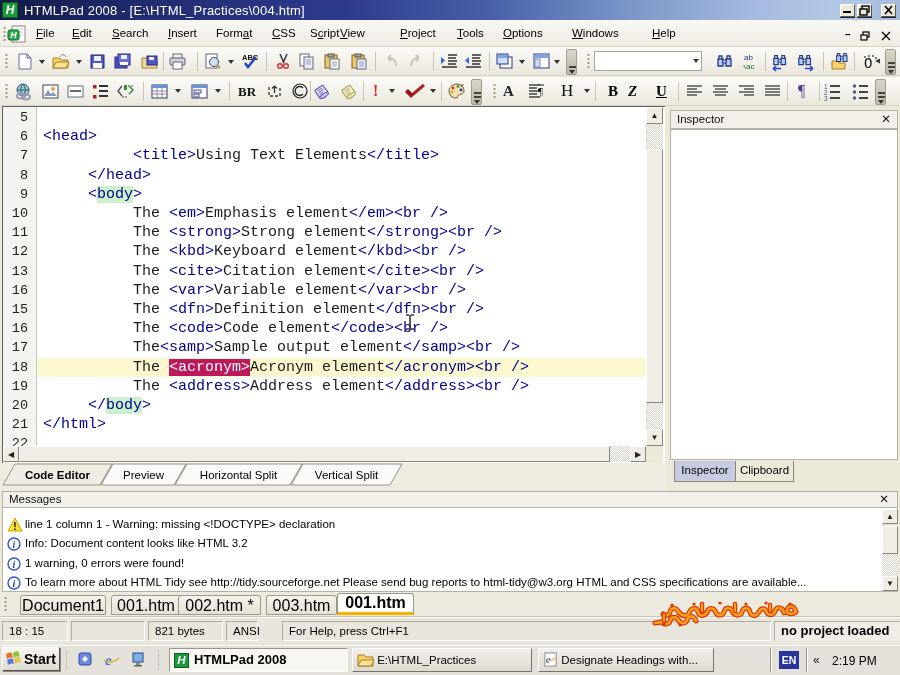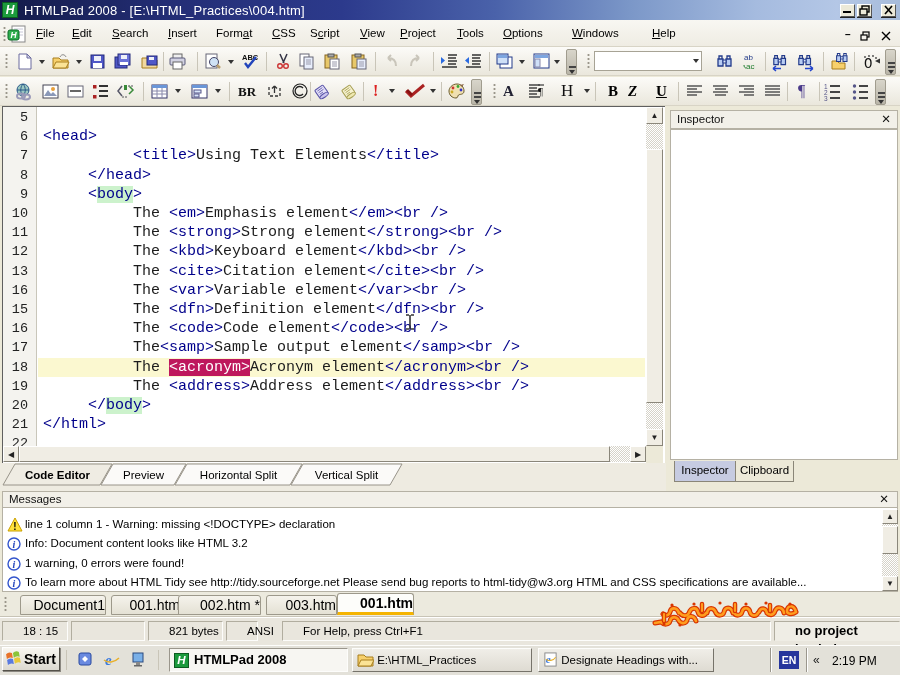--- a/index.html
+++ b/index.html
@@ -68,7 +68,7 @@
 <div class="menuitem" style="left:216px">Form<u>a</u>t</div>
 <div class="menuitem" style="left:272px"><u>C</u>SS</div>
 <div class="menuitem" style="left:310px">S<u>c</u>ript</div>
-<div class="menuitem" style="left:360px"><u>V</u>iew</div>
+<div class="menuitem" style="left:340px"><u>V</u>iew</div>
 <div class="menuitem" style="left:400px"><u>P</u>roject</div>
 <div class="menuitem" style="left:457px"><u>T</u>ools</div>
 <div class="menuitem" style="left:503px"><u>O</u>ptions</div>

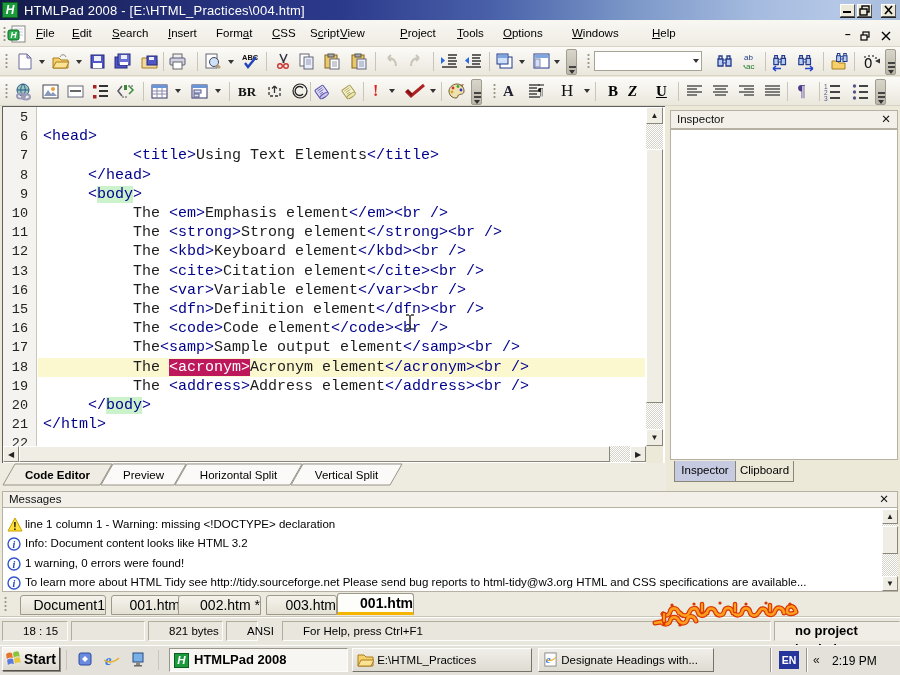--- a/index.html
+++ b/index.html
@@ -30,7 +30,7 @@
 .rphead{position:absolute;background:#f2f0e9;border:1px solid #b5b1a4;font-size:11.5px;color:#111;line-height:17px;padding-left:6px}
 .rptab{position:absolute;height:21px;border:1px solid #8a8678;border-top:none;font-size:11.5px;line-height:19px;text-align:center}
 .msgrow{position:absolute;font-size:11.5px;color:#000;white-space:nowrap}
-.dtab{position:absolute;top:595px;height:20px;background:linear-gradient(180deg,#f5f3ec,#e4e1d4);border:1px solid #9d998b;border-radius:3px 3px 0 0;font-size:14px;text-align:right;line-height:19px}
+.dtab{position:absolute;top:595px;height:20px;background:linear-gradient(180deg,#f5f3ec,#e4e1d4);border:1px solid #9d998b;border-radius:3px 3px 0 0;font-size:16px;text-align:center;line-height:19px}
 .dtabactive{top:593px;height:22px;background:#fdfdfa;font-weight:bold;border-bottom:3px solid #f5b400;line-height:18px}
 .spanel{position:absolute;top:621px;height:20px;border:1px solid;border-color:#b1ad9f #fdfdfb #fdfdfb #b1ad9f;font-size:11.5px;line-height:18px;padding-left:20px;color:#000}
 .taskbtn{position:absolute;top:648px;height:24px;background:linear-gradient(180deg,#f0eee8,#dedbd2);border:1px solid;border-color:#fdfdfb #76736a #76736a #fdfdfb;font-size:11.5px;line-height:22px;white-space:nowrap;overflow:hidden}

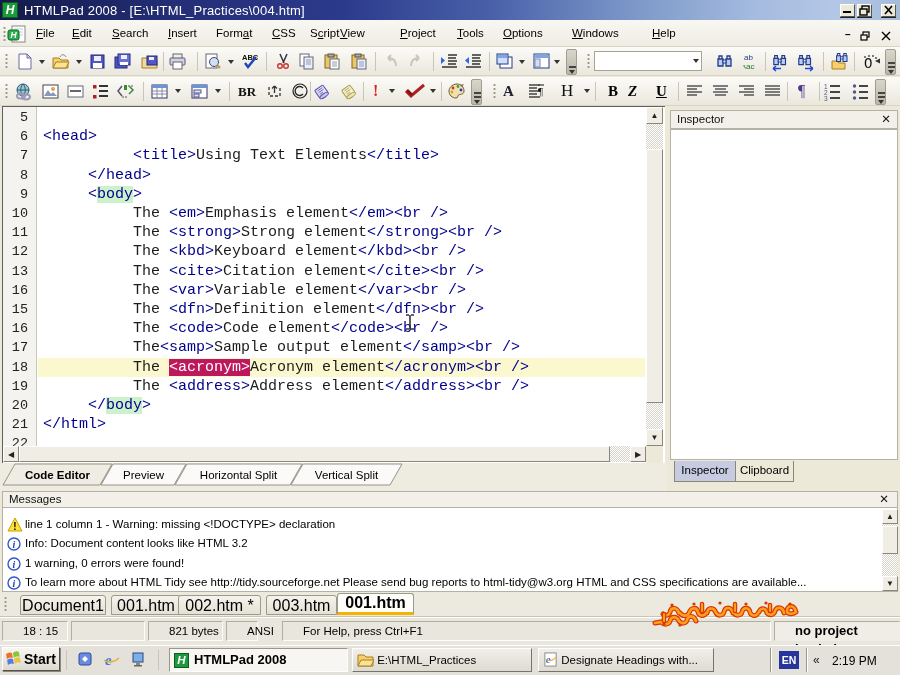--- a/index.html
+++ b/index.html
@@ -32,7 +32,7 @@
 .msgrow{position:absolute;font-size:11.5px;color:#000;white-space:nowrap}
 .dtab{position:absolute;top:595px;height:20px;background:linear-gradient(180deg,#f5f3ec,#e4e1d4);border:1px solid #9d998b;border-radius:3px 3px 0 0;font-size:16px;text-align:center;line-height:19px}
 .dtabactive{top:593px;height:22px;background:#fdfdfa;font-weight:bold;border-bottom:3px solid #f5b400;line-height:18px}
-.spanel{position:absolute;top:621px;height:20px;border:1px solid;border-color:#b1ad9f #fdfdfb #fdfdfb #b1ad9f;font-size:11.5px;line-height:18px;padding-left:20px;color:#000}
+.spanel{position:absolute;top:621px;height:20px;border:1px solid;border-color:#b1ad9f #fdfdfb #fdfdfb #b1ad9f;font-size:11.5px;line-height:18px;padding-left:6px;color:#000}
 .taskbtn{position:absolute;top:648px;height:24px;background:linear-gradient(180deg,#f0eee8,#dedbd2);border:1px solid;border-color:#fdfdfb #76736a #76736a #fdfdfb;font-size:11.5px;line-height:22px;white-space:nowrap;overflow:hidden}
 .taskactive{background:#f7f6f2;border-color:#9a968c #fdfdfb #fdfdfb #9a968c;font-weight:bold}
 </style></head><body>

